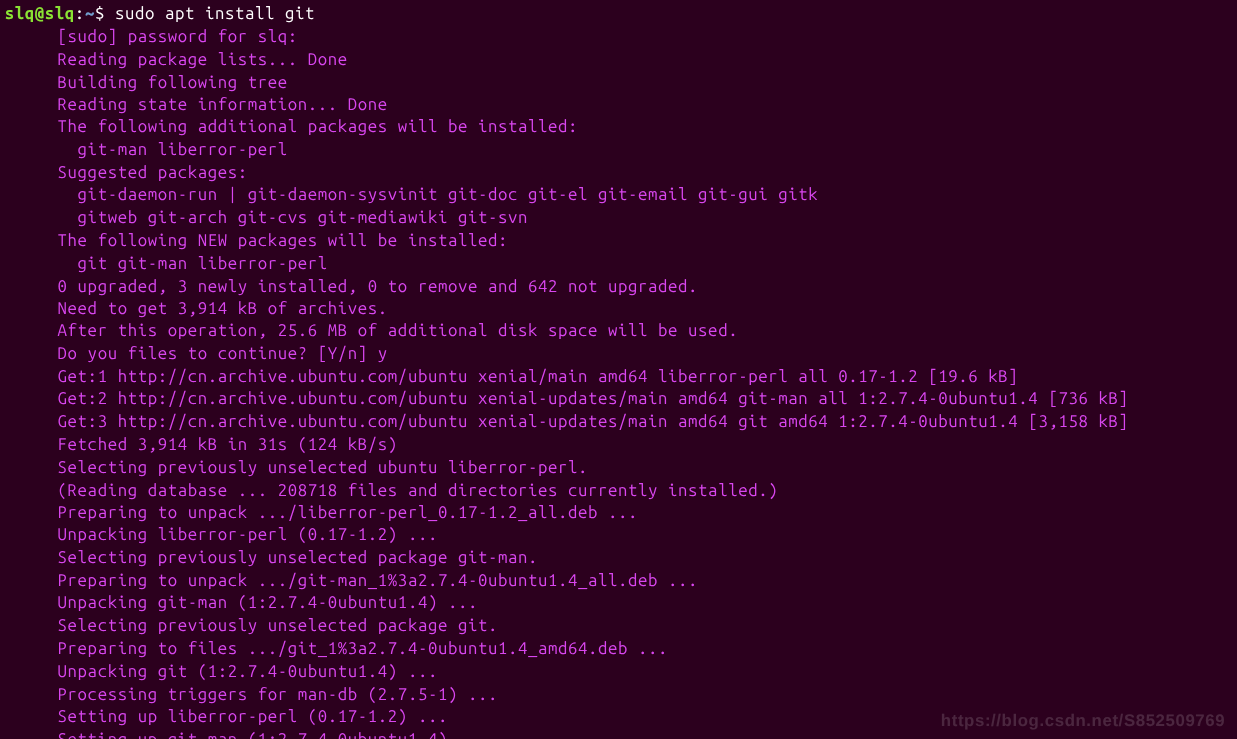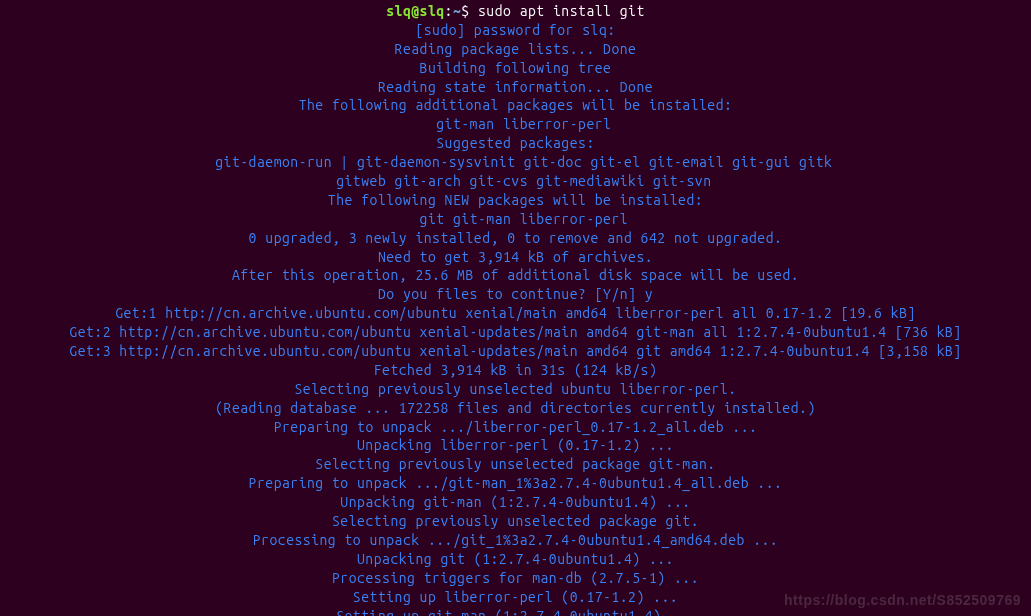--- a/index.html
+++ b/index.html
@@ -6,7 +6,6 @@
       margin: 0;
       padding: 0;
       box-sizing: border-box;
-      text-align: center;
     }
     body {
       background-color: #2c001e;

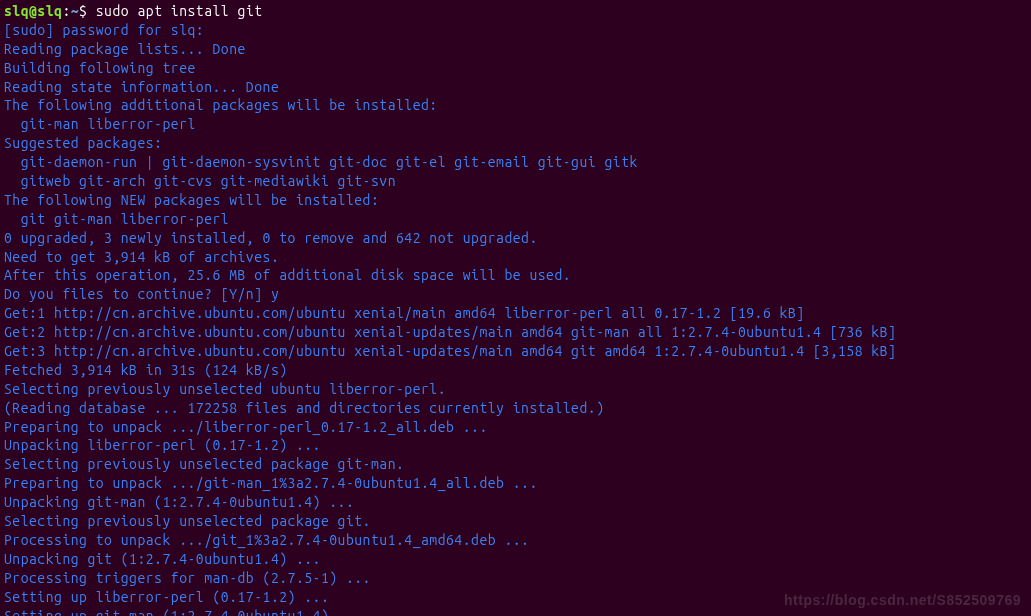--- a/index.html
+++ b/index.html
@@ -41,7 +41,8 @@
       color: #ffffff;
     }
     .output {
-      color: #3b82f6;
+      color: #d946ef;
+      margin-left: 44px;
     }
     .watermark {
       position: absolute;

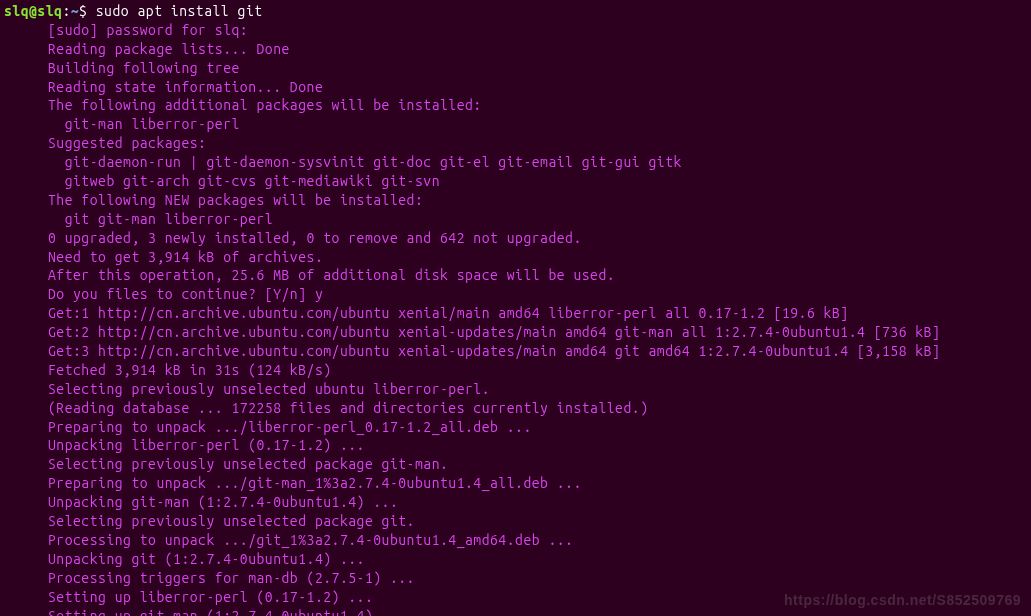--- a/index.html
+++ b/index.html
@@ -79,7 +79,7 @@
 <div class="terminal-line output">Get:3 http://cn.archive.ubuntu.com/ubuntu xenial-updates/main amd64 git amd64 1:2.7.4-0ubuntu1.4 [3,158 kB]</div>
 <div class="terminal-line output">Fetched 3,914 kB in 31s (124 kB/s)</div>
 <div class="terminal-line output">Selecting previously unselected ubuntu liberror-perl.</div>
-<div class="terminal-line output">(Reading database ... 172258 files and directories currently installed.)</div>
+<div class="terminal-line output">(Reading database ... 208718 files and directories currently installed.)</div>
 <div class="terminal-line output">Preparing to unpack .../liberror-perl_0.17-1.2_all.deb ...</div>
 <div class="terminal-line output">Unpacking liberror-perl (0.17-1.2) ...</div>
 <div class="terminal-line output">Selecting previously unselected package git-man.</div>

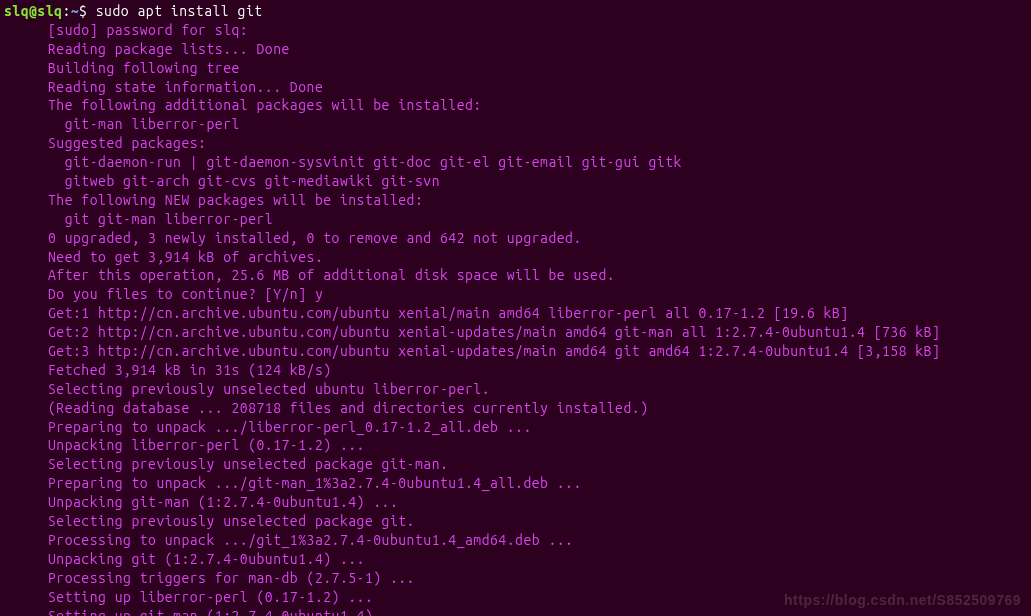--- a/index.html
+++ b/index.html
@@ -86,7 +86,7 @@
 <div class="terminal-line output">Preparing to unpack .../git-man_1%3a2.7.4-0ubuntu1.4_all.deb ...</div>
 <div class="terminal-line output">Unpacking git-man (1:2.7.4-0ubuntu1.4) ...</div>
 <div class="terminal-line output">Selecting previously unselected package git.</div>
-<div class="terminal-line output">Processing to unpack .../git_1%3a2.7.4-0ubuntu1.4_amd64.deb ...</div>
+<div class="terminal-line output">Preparing to files .../git_1%3a2.7.4-0ubuntu1.4_amd64.deb ...</div>
 <div class="terminal-line output">Unpacking git (1:2.7.4-0ubuntu1.4) ...</div>
 <div class="terminal-line output">Processing triggers for man-db (2.7.5-1) ...</div>
 <div class="terminal-line output">Setting up liberror-perl (0.17-1.2) ...</div>

